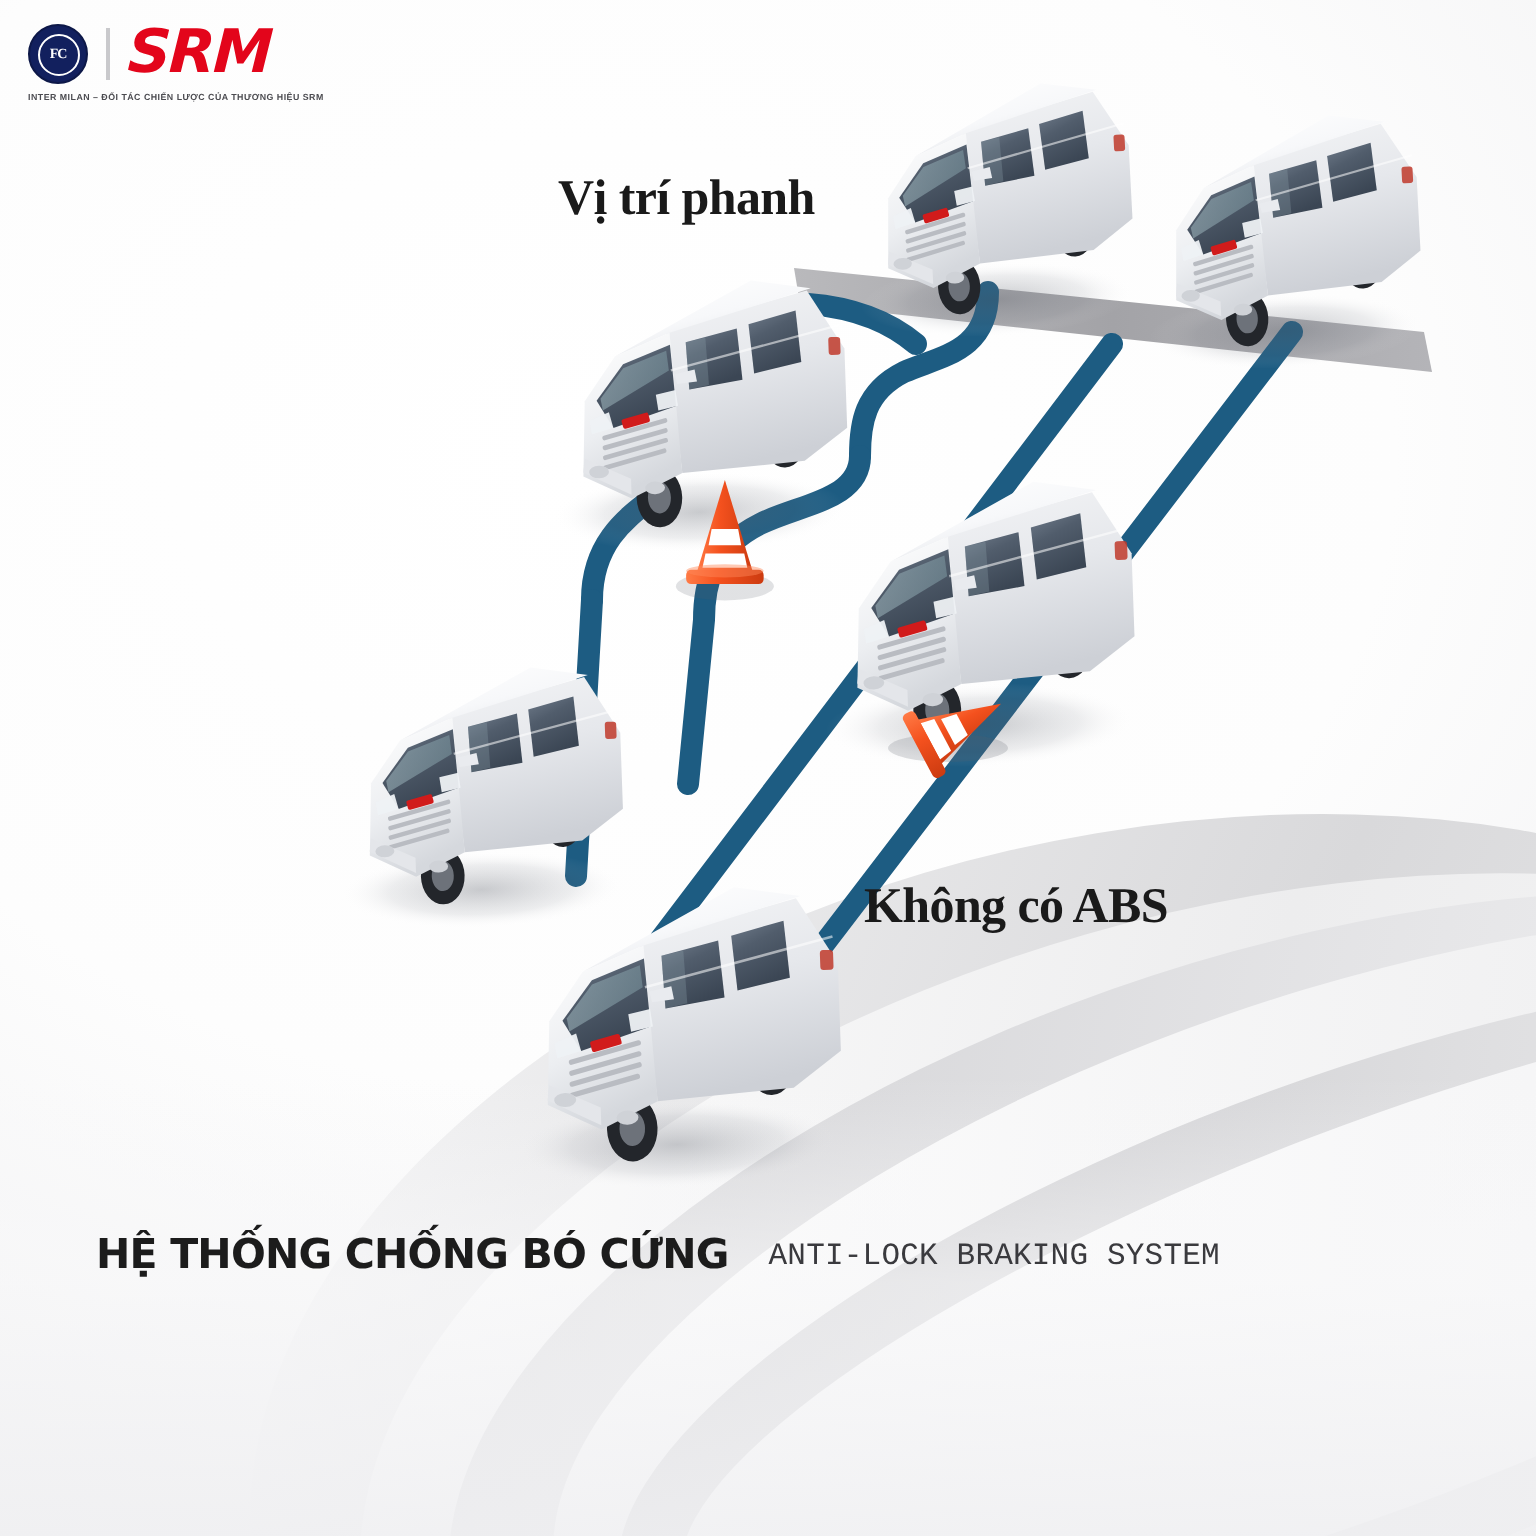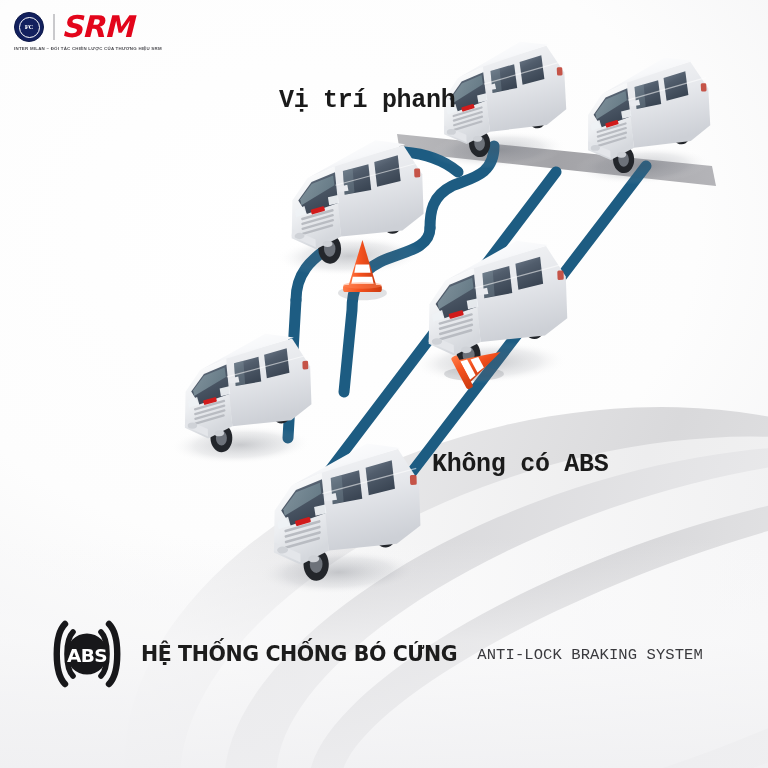--- a/index.html
+++ b/index.html
@@ -90,7 +90,7 @@
   
   .lbl {
     position:absolute; color:#1a1a1a; font-weight:bold;
-    font-family:Liberation Mono, monospace;
+    font-family:Liberation Serif, serif;
     white-space:nowrap; letter-spacing:-0.3px;
   }
   .lbl-brake { left:279px; top:86px;  font-size:25px; }

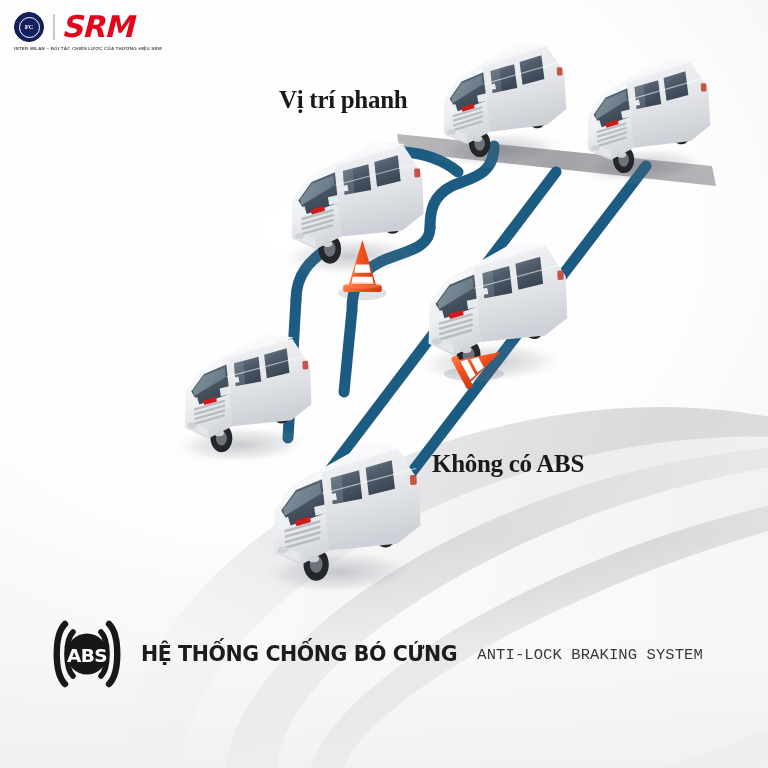--- a/index.html
+++ b/index.html
@@ -95,7 +95,7 @@
   }
   .lbl-brake { left:279px; top:86px;  font-size:25px; }
   .lbl-abs   { left:140px; top:281px; font-size:25px; }
-  .lbl-noabs { left:432px; top:450px; font-size:25px; }
+  .lbl-noabs { left:432px; top:440px; font-size:25px; }
 
   
   .abs-badge { position:absolute; left:48px; top:615px; display:flex; align-items:center; gap:15px; }

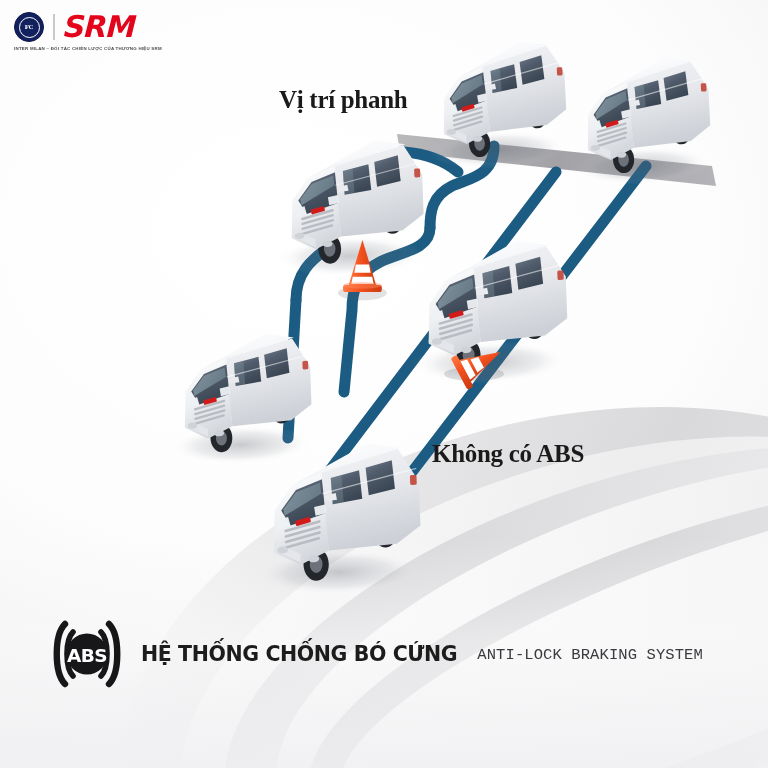--- a/index.html
+++ b/index.html
@@ -303,19 +303,6 @@
   <div class="lbl lbl-noabs">Không có ABS</div>
 
   <div class="abs-badge">
-    <div class="abs-mark">
-      <svg viewBox="0 0 78 78" width="78" height="78">
-
-        <path d="M17,9 C6,20 6,58 17,69" stroke="#17171a" stroke-width="6.4" fill="none" stroke-linecap="round"></path>
-        <path d="M25,17 C17,25 17,53 25,61" stroke="#17171a" stroke-width="5.6" fill="none" stroke-linecap="round"></path>
-
-        <path d="M61,9 C72,20 72,58 61,69" stroke="#17171a" stroke-width="6.4" fill="none" stroke-linecap="round"></path>
-        <path d="M53,17 C61,25 61,53 53,61" stroke="#17171a" stroke-width="5.6" fill="none" stroke-linecap="round"></path>
-
-        <circle cx="39" cy="39" r="20.5" fill="#17171a"></circle>
-        <text x="39" y="46.5" text-anchor="middle" fill="#ffffff" font-family="DejaVu Sans, sans-serif" font-size="18.5" font-weight="bold" letter-spacing="-0.6">ABS</text>
-      </svg>
-    </div>
     <div class="abs-text-block">
       <div class="abs-l1">HỆ THỐNG CHỐNG BÓ CỨNG</div>
       <div class="abs-l3">ANTI-LOCK BRAKING SYSTEM</div>

